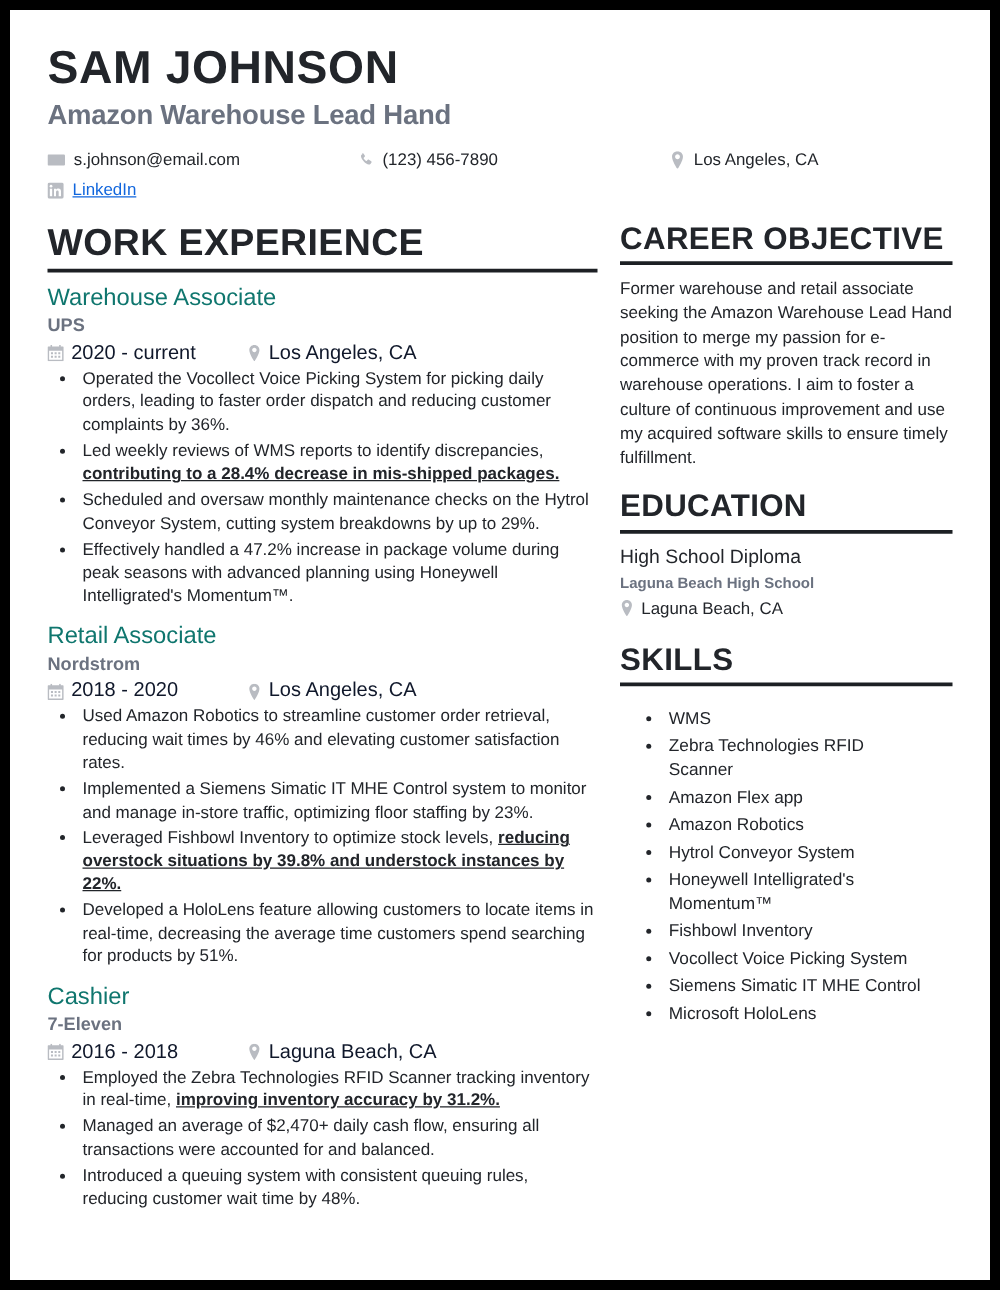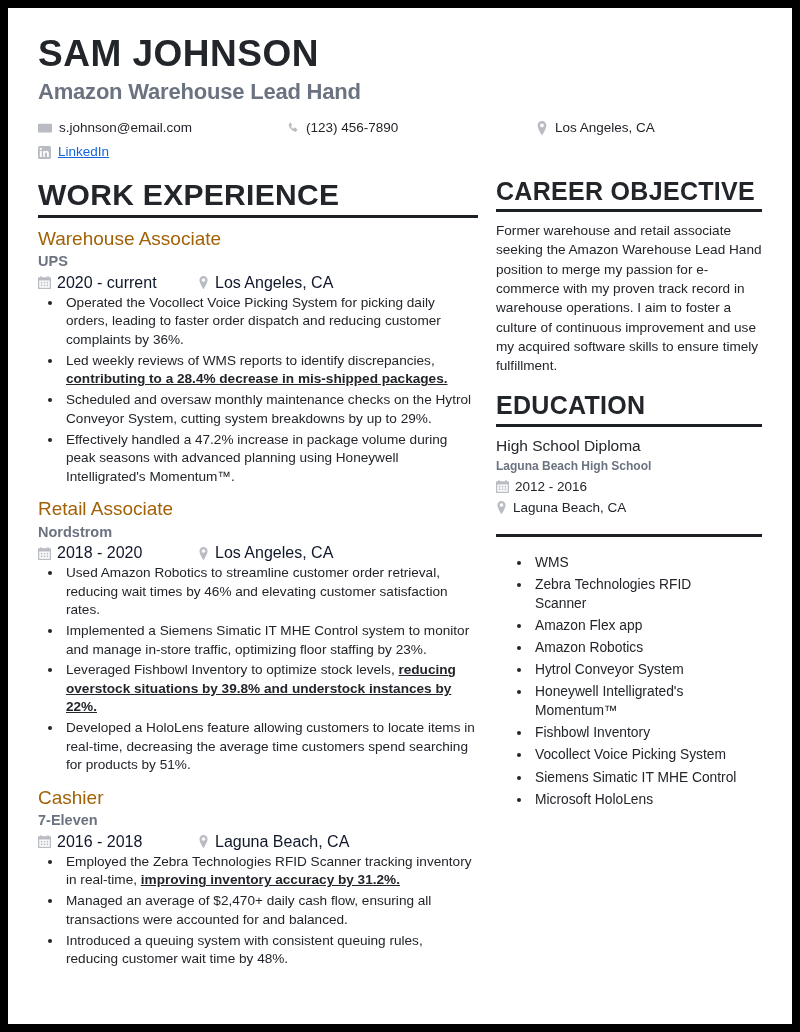--- a/index.html
+++ b/index.html
@@ -115,7 +115,7 @@
   .job { margin-bottom: 11px; }
   .job-title {
     font-size: 19px;
-    color: #a16207;
+    color: #0f766e;
     line-height: 1.28;
     margin: 0;
   }

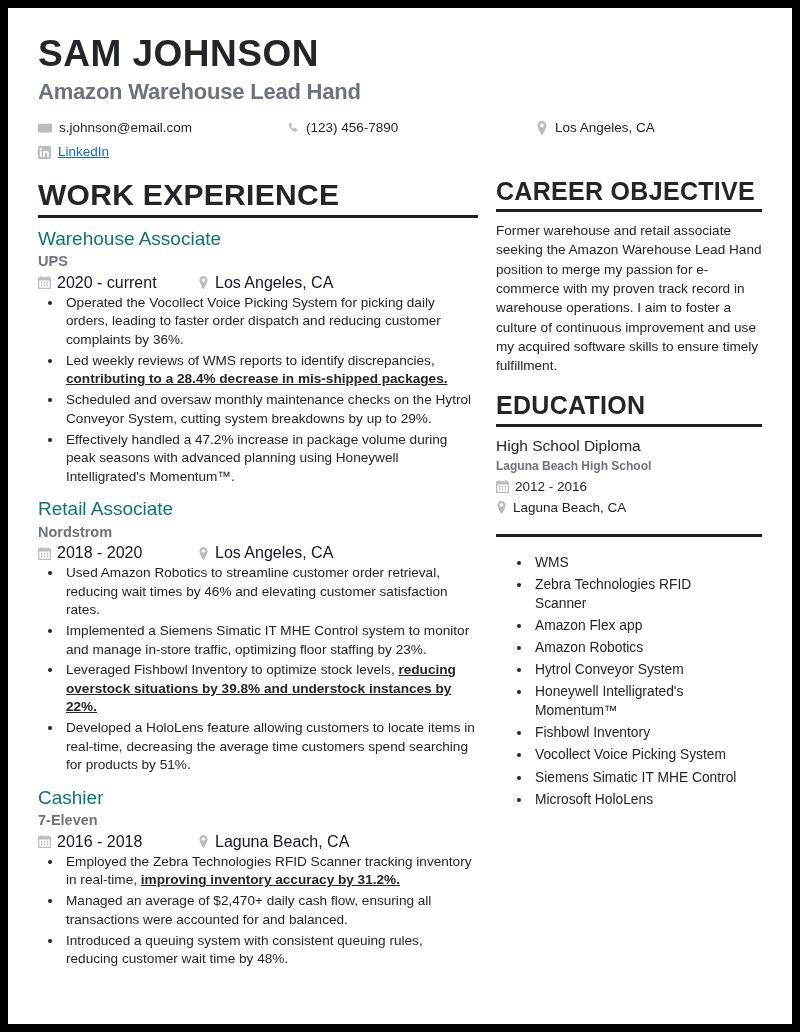--- a/index.html
+++ b/index.html
@@ -367,14 +367,6 @@
               <div class="edu-block">
                 <div class="edu-degree">High School Diploma</div>
                 <div class="edu-school">Laguna Beach High School</div>
-                <div class="edu-meta">
-                  <span class="ico">
-                    <svg width="13" height="13" viewBox="0 0 16 16" fill="currentColor">
-                      <path d="M4.5 0v1.5h7V0H13v1.5h2.2c.45 0 .8.35.8.8V15.2c0 .45-.35.8-.8.8H.8c-.45 0-.8-.35-.8-.8V2.3c0-.45.35-.8.8-.8H3V0zM1.6 5.6v8.8h12.8V5.6zm1.8 1.6h2v2h-2zm3.6 0h2v2h-2zm3.6 0h2v2h-2zm-7.2 3.4h2v2h-2zm3.6 0h2v2h-2zm3.6 0h2v2h-2z"></path>
-                    </svg>
-                  </span>
-                  <span>2012 - 2016</span>
-                </div>
                 <div class="edu-meta">
                   <span class="ico">
                     <svg width="11" height="13" viewBox="0 0 12 16" fill="currentColor">

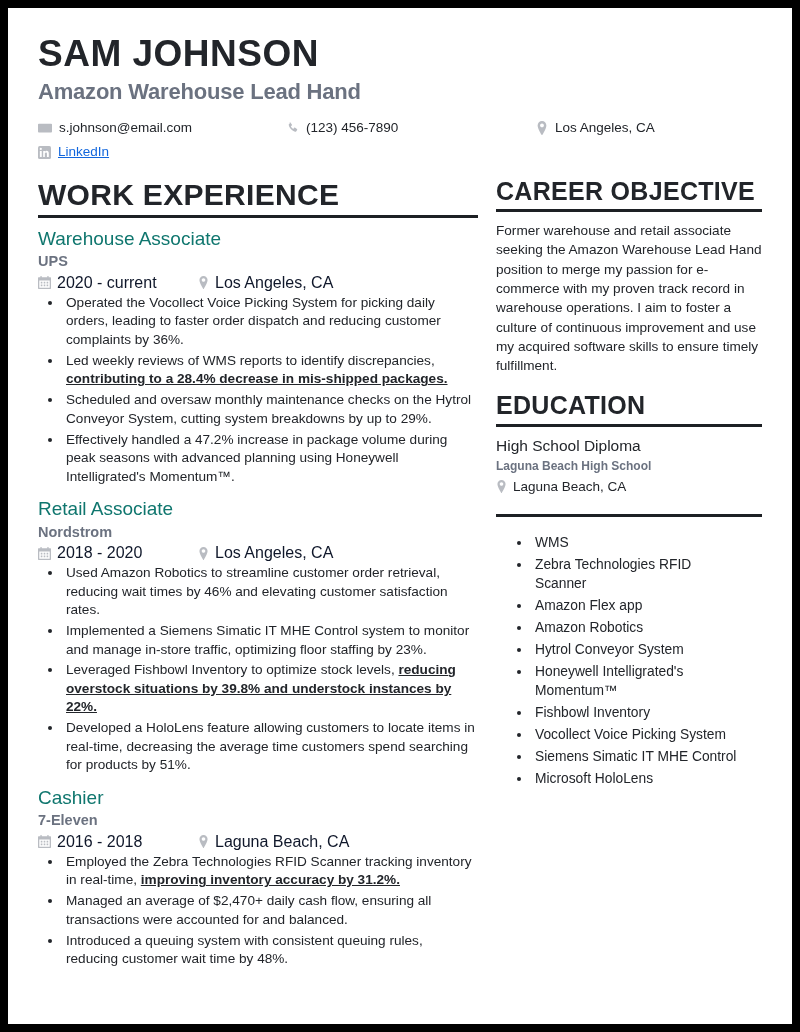--- a/index.html
+++ b/index.html
@@ -380,6 +380,7 @@
         </div>
 
         <div>
+          <h2 class="section-title">SKILLS</h2>
           <div class="section-rule"></div>
           <ul class="skills" id="skills-container">
               <li>WMS</li>

